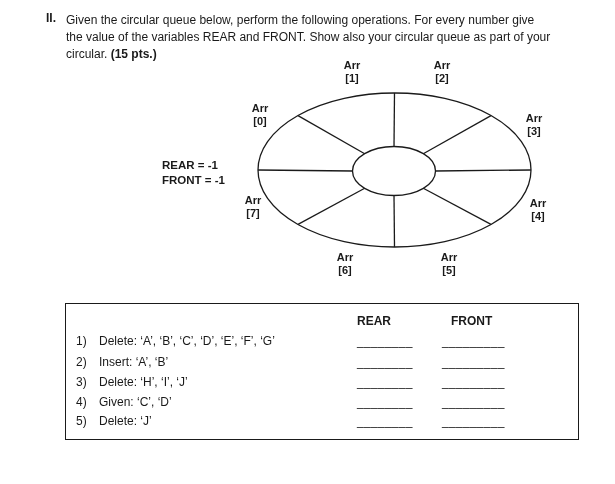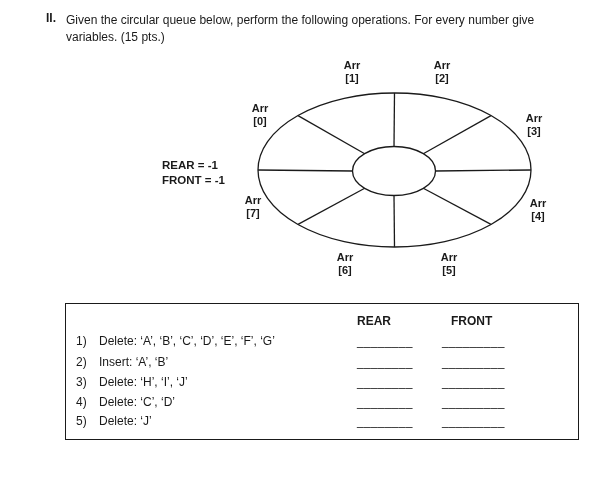--- a/index.html
+++ b/index.html
@@ -40,6 +40,7 @@
     <span class="qnum">II.</span>
     <div class="qtext">
       <div>Given the circular queue below, perform the following operations. For every number give</div>
+      <div>the value of the variables REAR and FRONT. Show also your circular queue as part of your</div>
       <div><span>variables. </span><span class="pts">(15 pts.)</span></div>
     </div>
   </div>

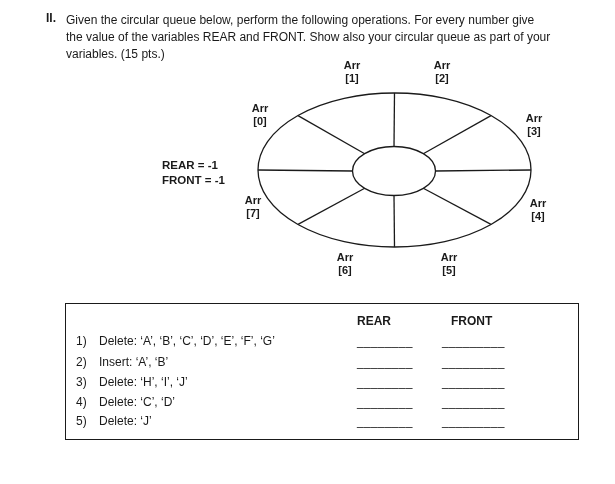--- a/index.html
+++ b/index.html
@@ -41,7 +41,7 @@
     <div class="qtext">
       <div>Given the circular queue below, perform the following operations. For every number give</div>
       <div>the value of the variables REAR and FRONT. Show also your circular queue as part of your</div>
-      <div><span>variables. </span><span class="pts">(15 pts.)</span></div>
+      <div><span>circular. </span><span class="pts">(15 pts.)</span></div>
     </div>
   </div>
 

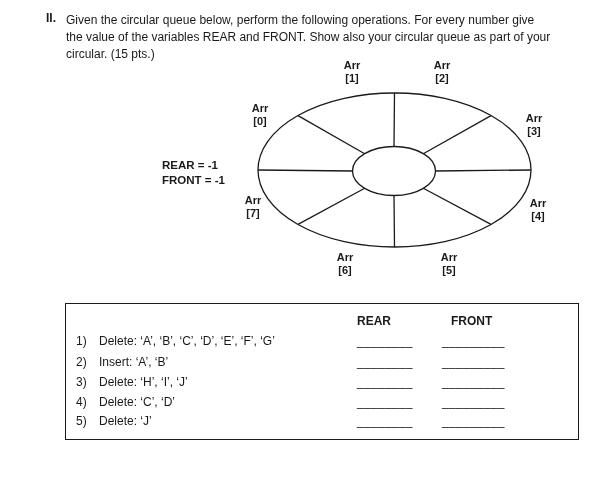--- a/index.html
+++ b/index.html
@@ -11,7 +11,7 @@
   .question-header{position:absolute;top:10px;left:0;width:615px;}
   .qnum{position:absolute;left:18px;top:0;font-weight:bold;font-size:12px;line-height:17px;padding-left:28px;}
   .qtext{position:absolute;left:66px;top:2px;width:540px;font-size:12px;line-height:17px;}
-  .qtext .pts{font-weight:normal;}
+  .qtext .pts{font-weight:bold;}
   
   .diagram-svg{position:absolute;left:0;top:0;width:615px;height:300px;}
   .diagram-svg ellipse,.diagram-svg line{fill:none;stroke:#1a1a1a;stroke-width:1.3;}

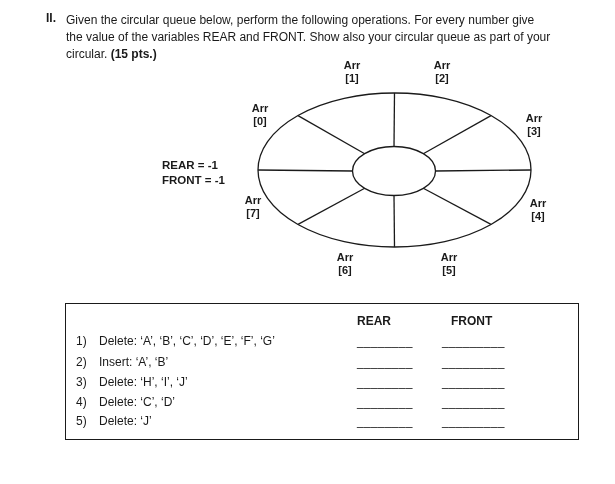--- a/index.html
+++ b/index.html
@@ -106,7 +106,7 @@
       <span class="blank blank-front">_________</span>
     </div>
     <div class="trow" style="top:91px">
-      <span class="num">4)</span><span class="op">Delete: ‘C’, ‘D’</span>
+      <span class="num">4)</span><span class="op">Given: ‘C’, ‘D’</span>
       <span class="blank blank-rear">________</span>
       <span class="blank blank-front">_________</span>
     </div>

